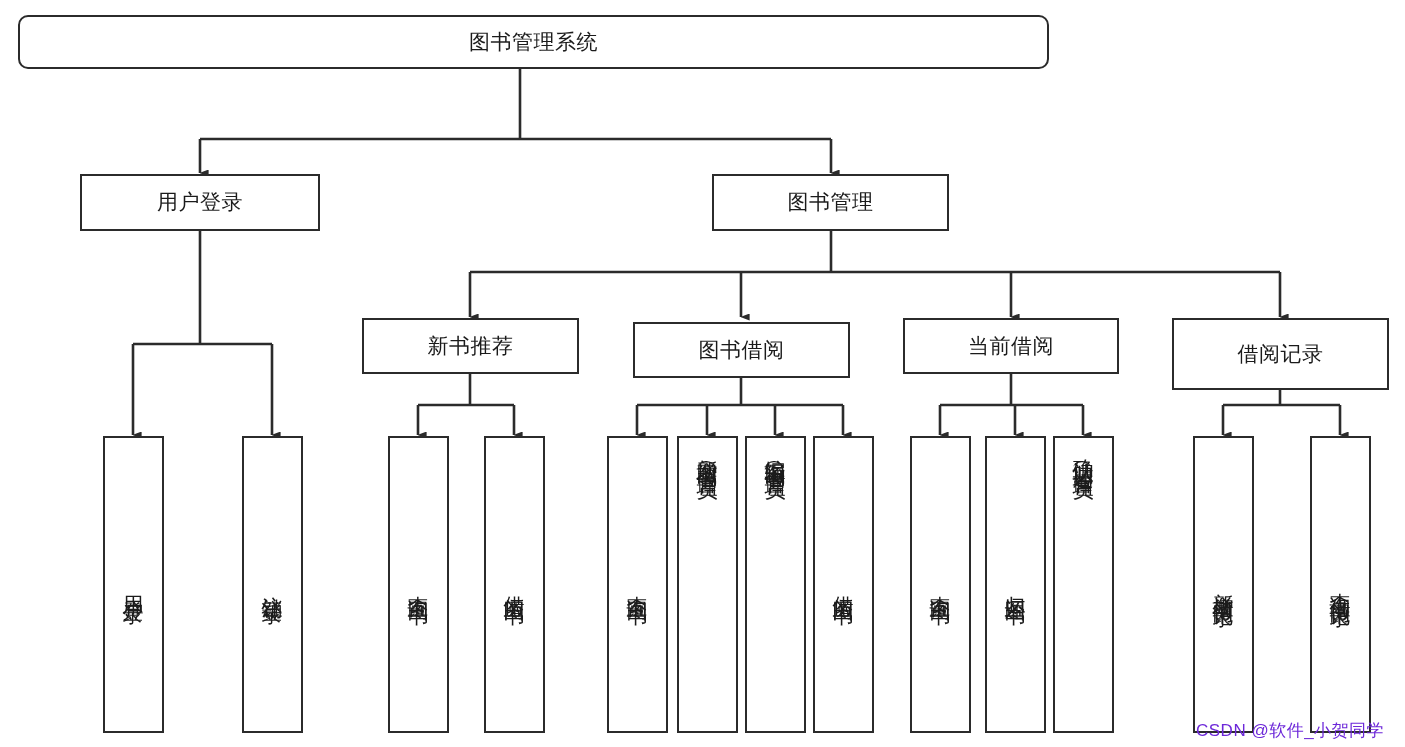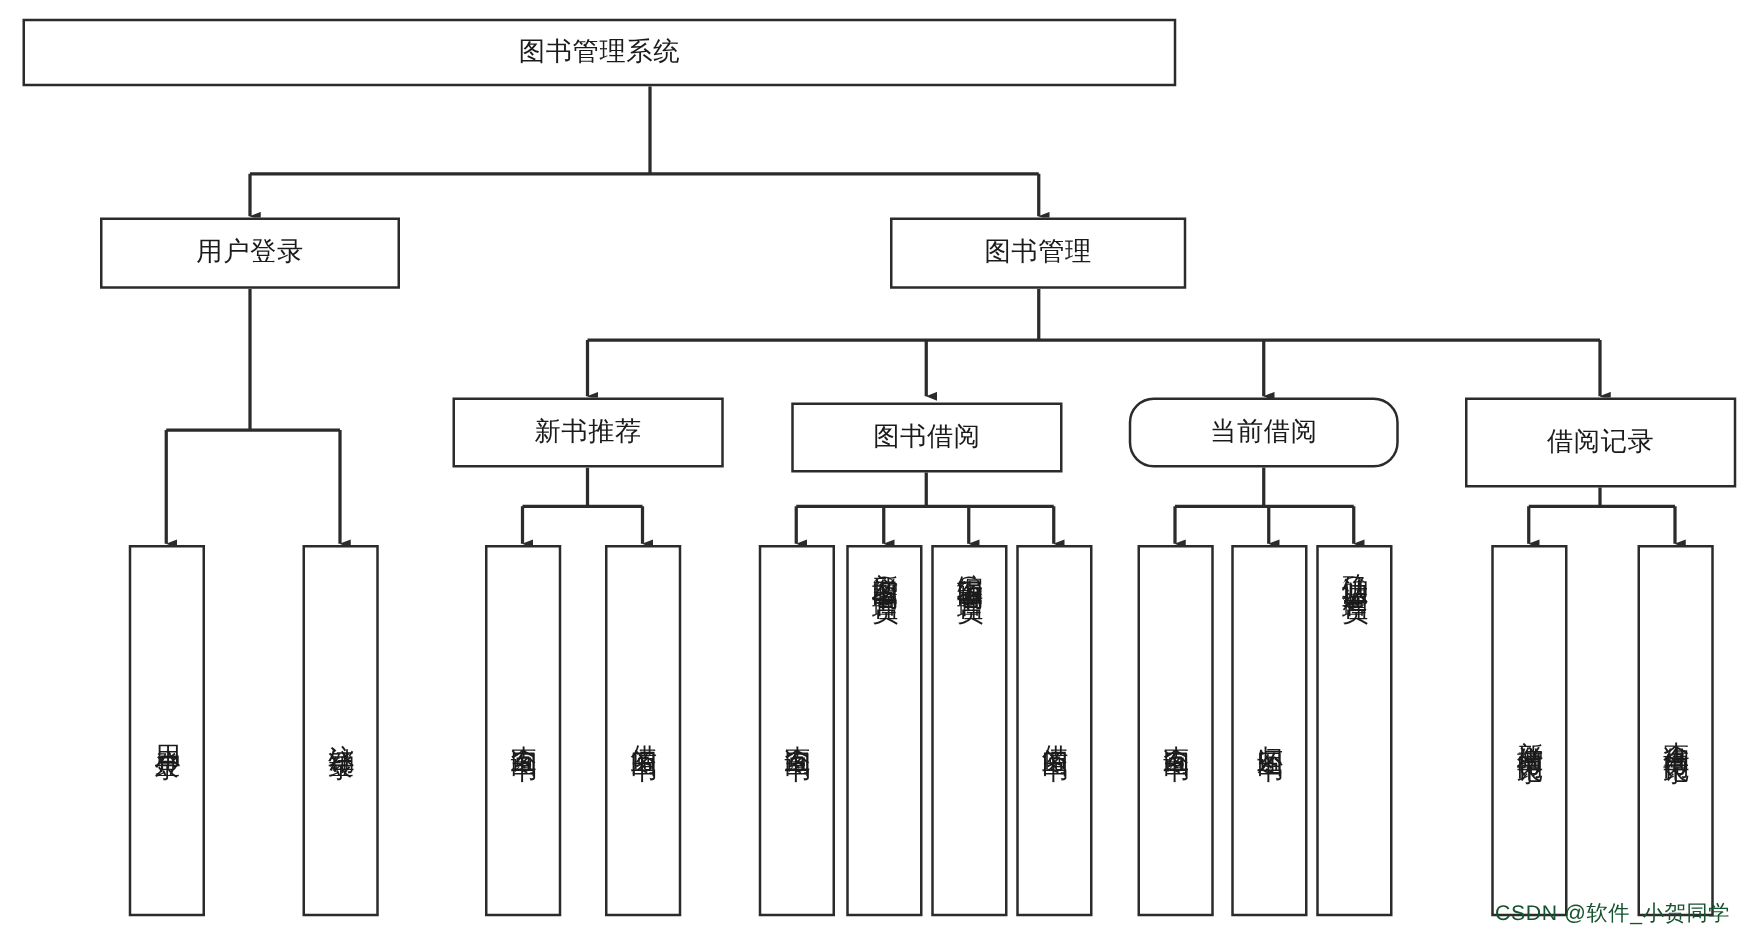--- a/index.html
+++ b/index.html
@@ -122,7 +122,7 @@
       </g>
   </svg>
 
-  <div class="node horizontal" style="left: 18px; top: 15px; width: 923px; height: 54px;">
+  <div class="node horizontal" style="left: 18px; top: 15px; width: 1031px; height: 54px; border-radius: 10px;">
     <span class="label">图书管理系统</span>
   </div>
 

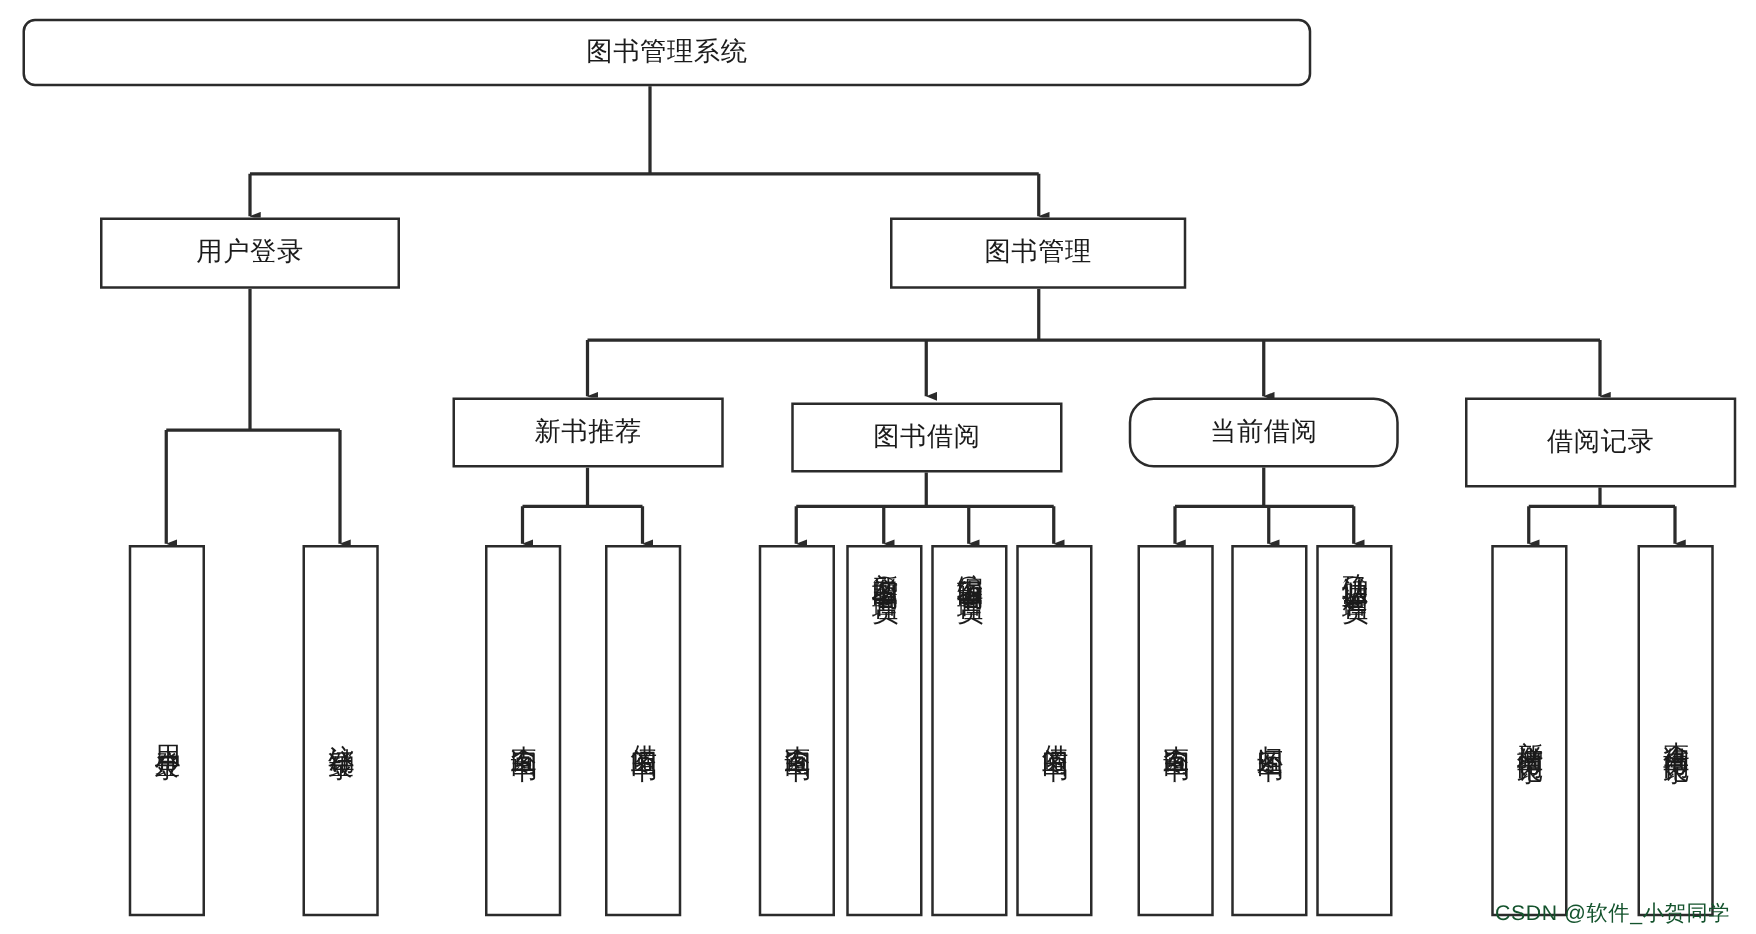--- a/index.html
+++ b/index.html
@@ -139,7 +139,7 @@
   <div class="node horizontal" style="left: 633px; top: 322px; width: 217px; height: 56px;">
     <span class="label">图书借阅</span>
   </div>
-  <div class="node horizontal" style="left: 903px; top: 318px; width: 216px; height: 56px; border-radius: 20px;">
+  <div class="node horizontal" style="left: 903px; top: 318px; width: 216px; height: 56px;">
     <span class="label">当前借阅</span>
   </div>
   <div class="node horizontal" style="left: 1172px; top: 318px; width: 217px; height: 72px;">

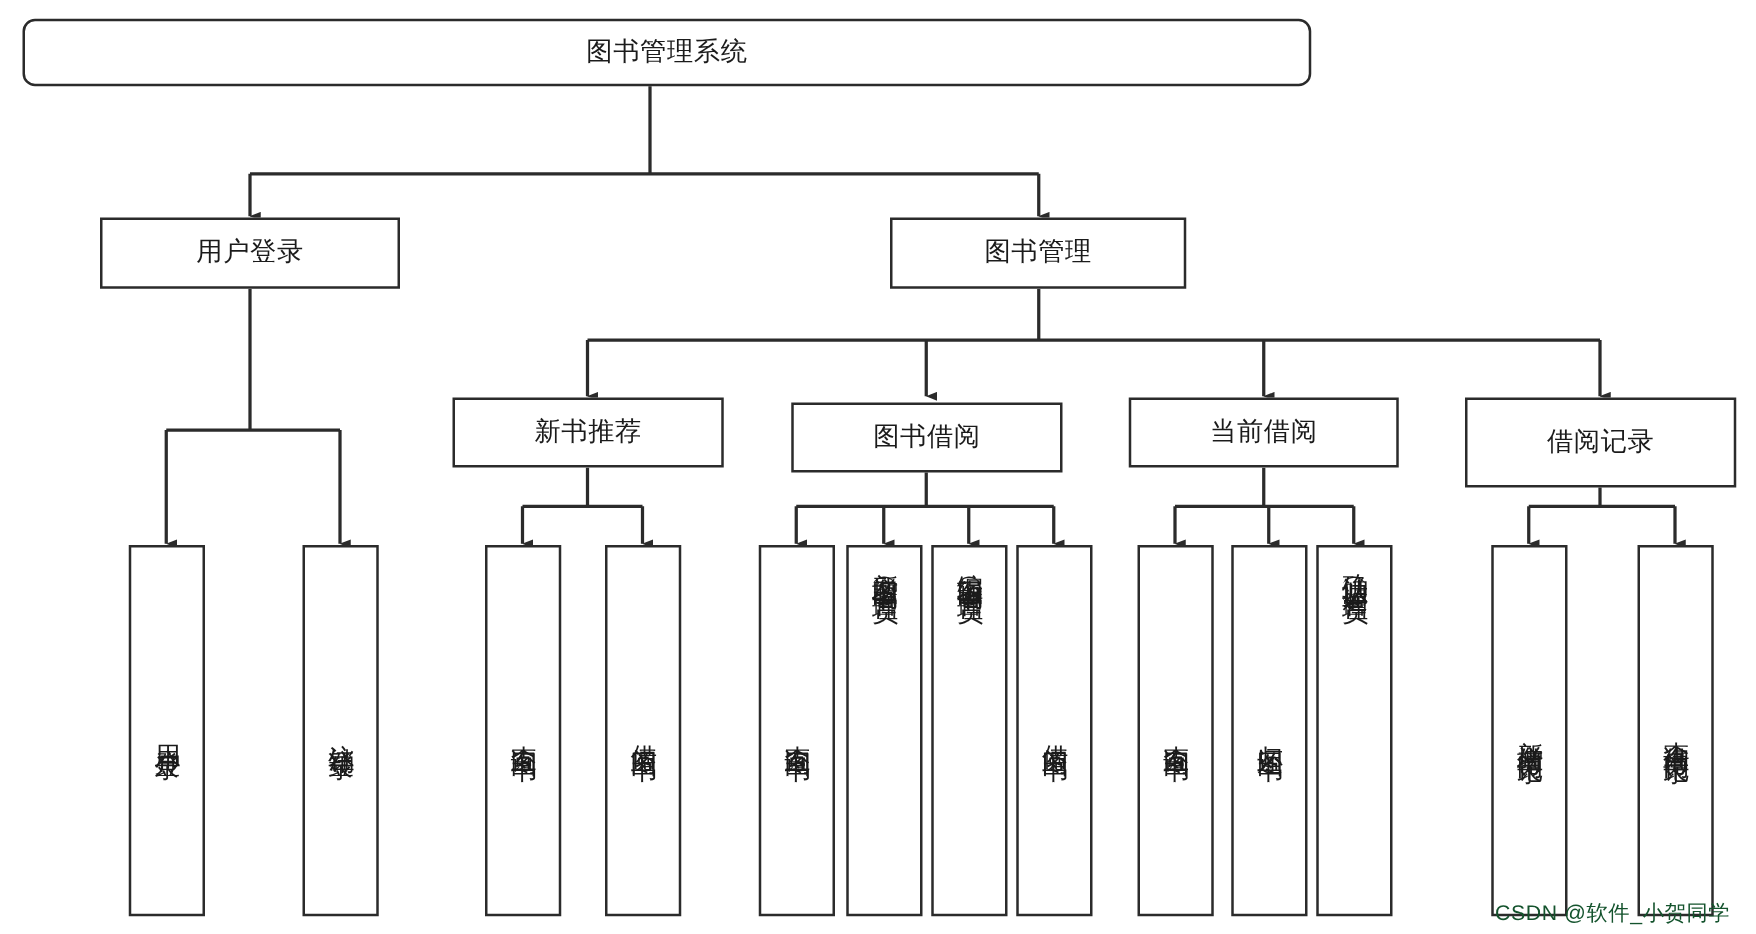--- a/index.html
+++ b/index.html
@@ -66,7 +66,7 @@
   }
   .watermark {
     position: absolute;
-    color: #14532d;
+    color: #6d28d9;
     font-size: 17px;
     white-space: nowrap;
     z-index: 3;

